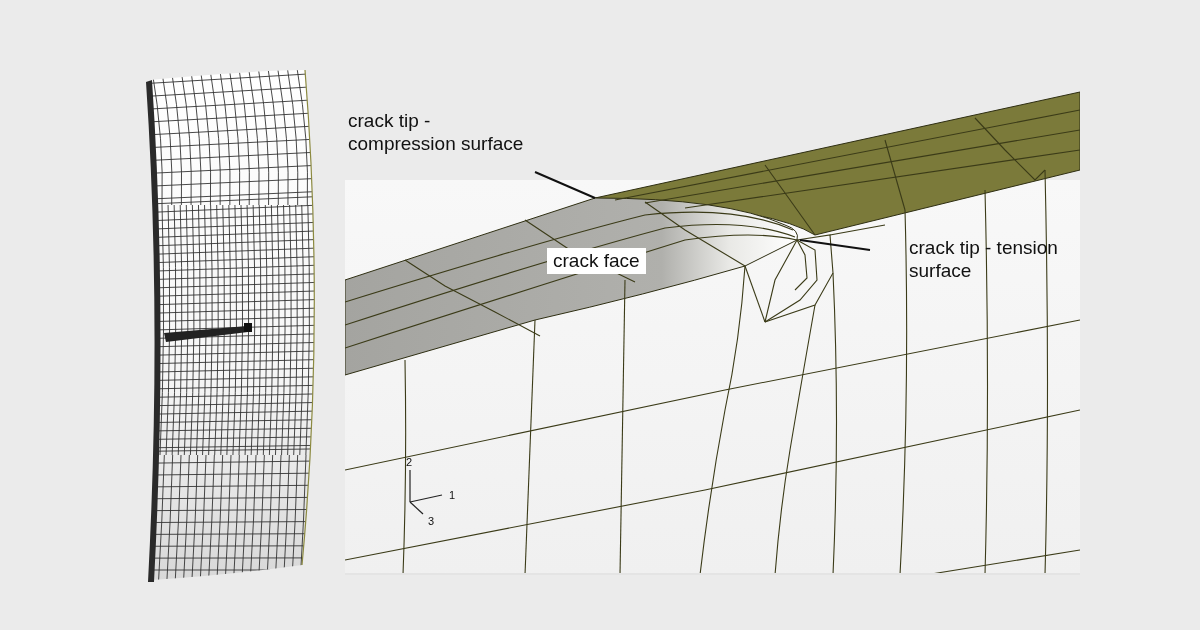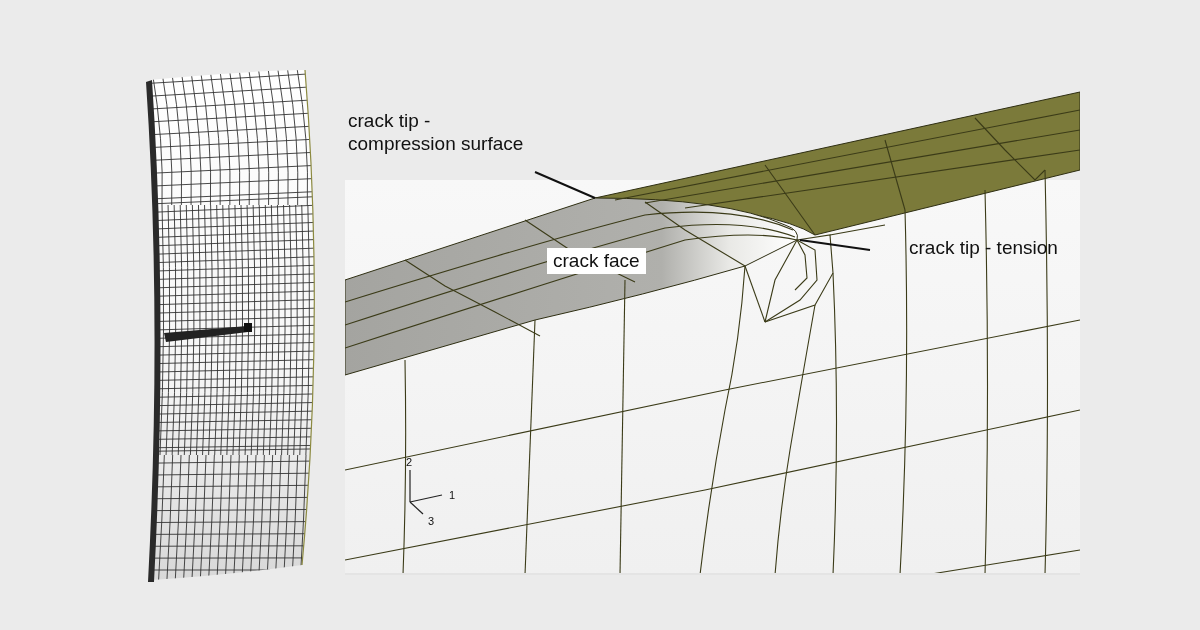--- a/index.html
+++ b/index.html
@@ -261,6 +261,7 @@
 
 <div class="label" style="left:878px; top:236px;margin-left:31px;">
   <div>crack tip - tension</div>
+  <div>surface</div>
 </div>
 
 <div class="label boxed" style="left:500px; top:248px;margin-left:47px;">crack face</div>

